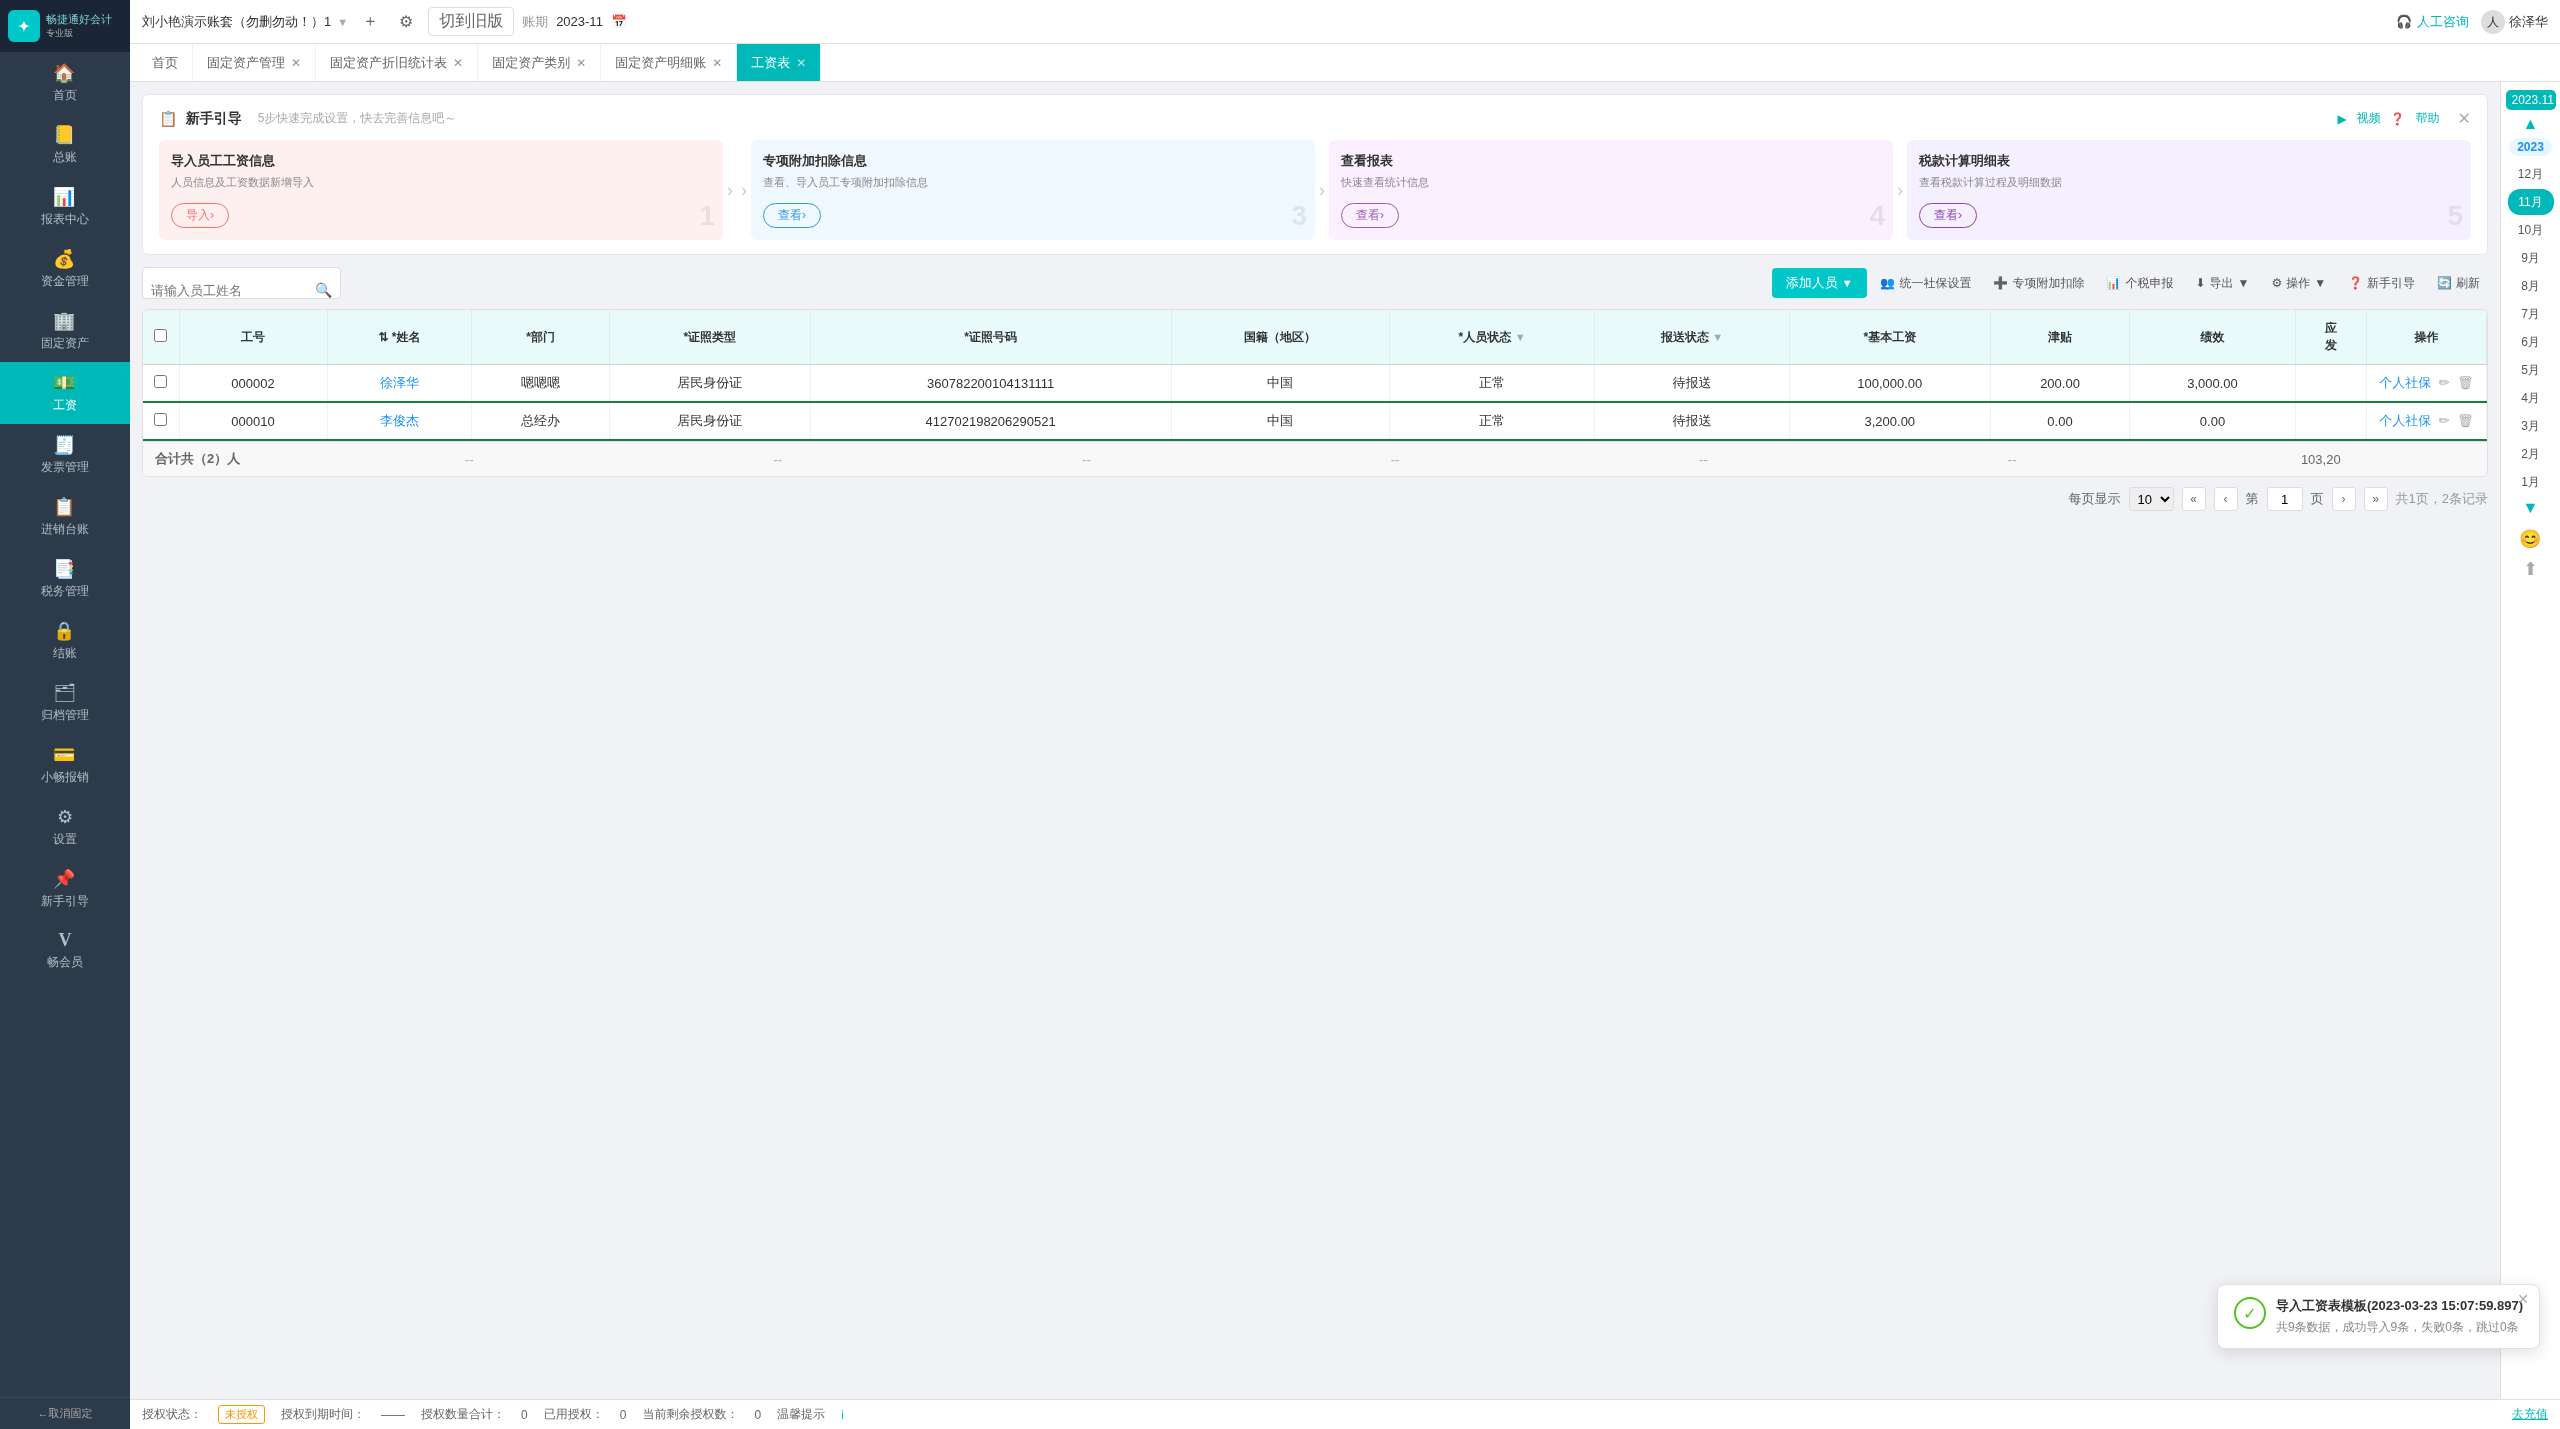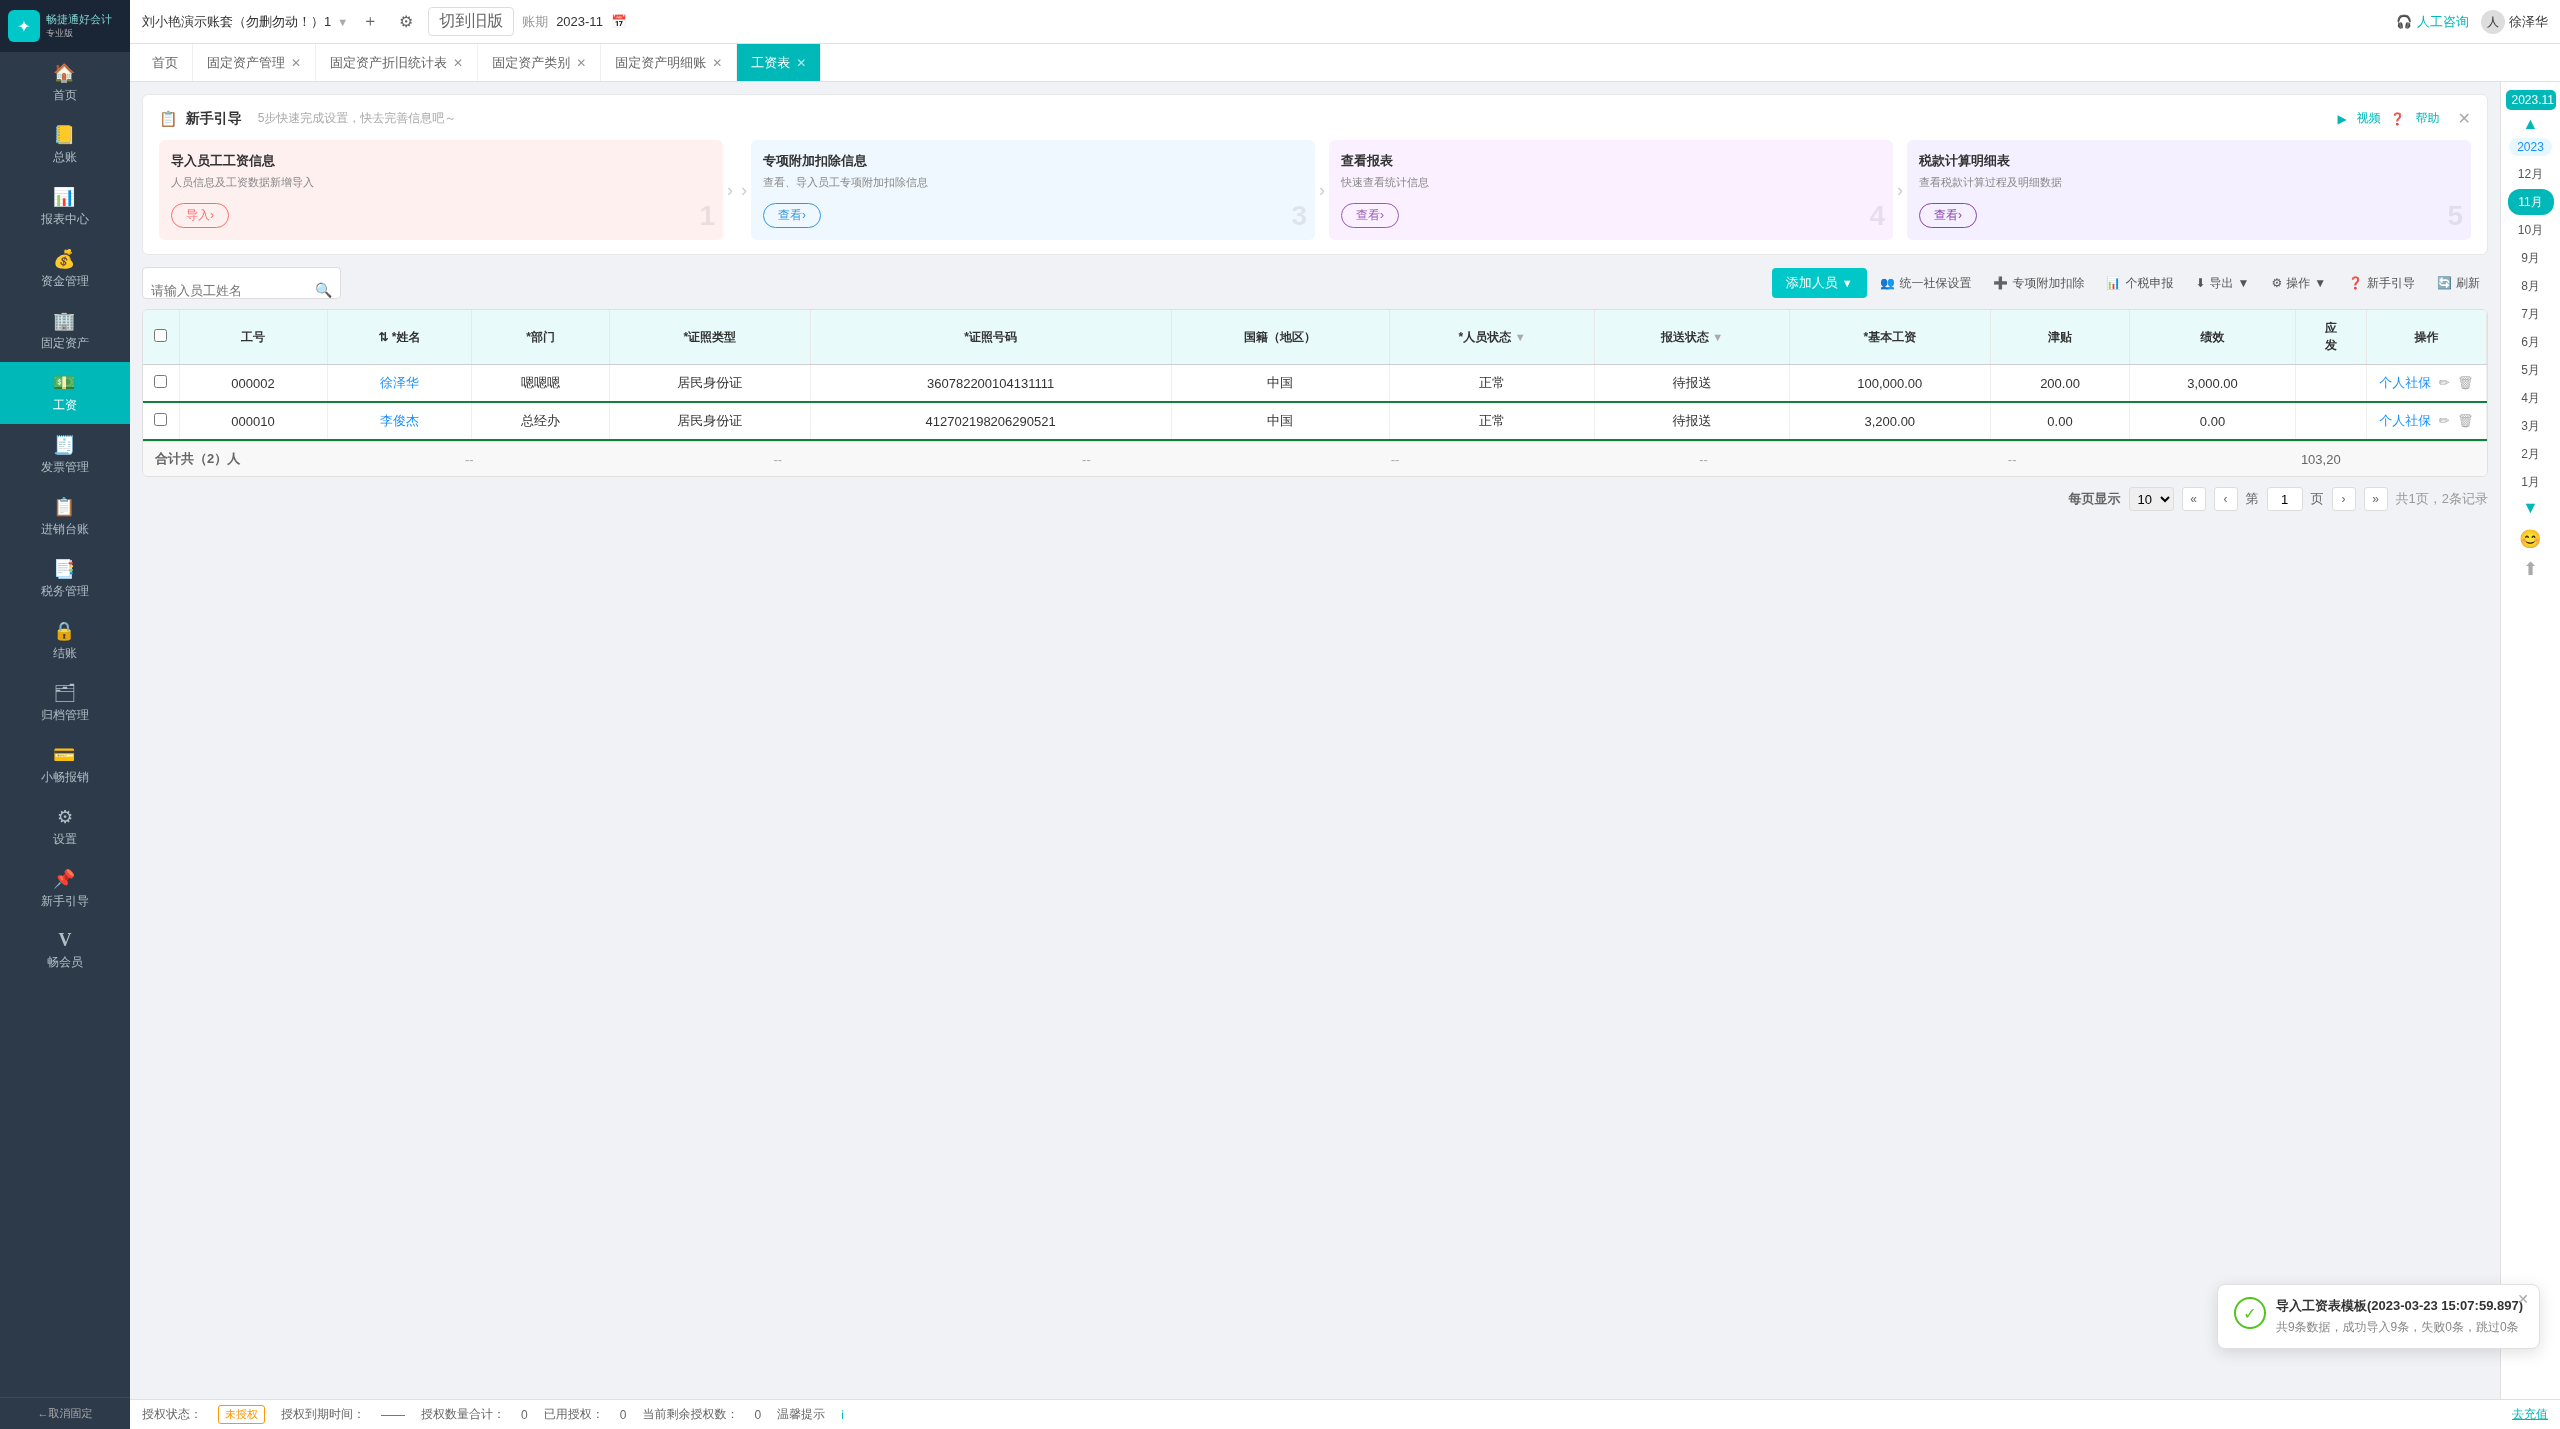--- a/index.html
+++ b/index.html
@@ -455,7 +455,7 @@
           <button class="panel-nav-btn">▲</button>
         </div>
         <div class="date-panel-month">
-          <div class="date-year-label year-badge" style="background:#e6f7ff;color:#1890ff;border-radius:10px;padding:2px 8px;font-weight:normal;margin-bottom:4px;">2023</div>
+          <div class="date-year-label year-badge" style="background:#e6f7ff;color:#1890ff;border-radius:10px;padding:2px 8px;font-weight:bold;margin-bottom:4px;">2023</div>
           <div class="month-item">12月</div>
           <div class="month-item active">11月</div>
           <div class="month-item">10月</div>

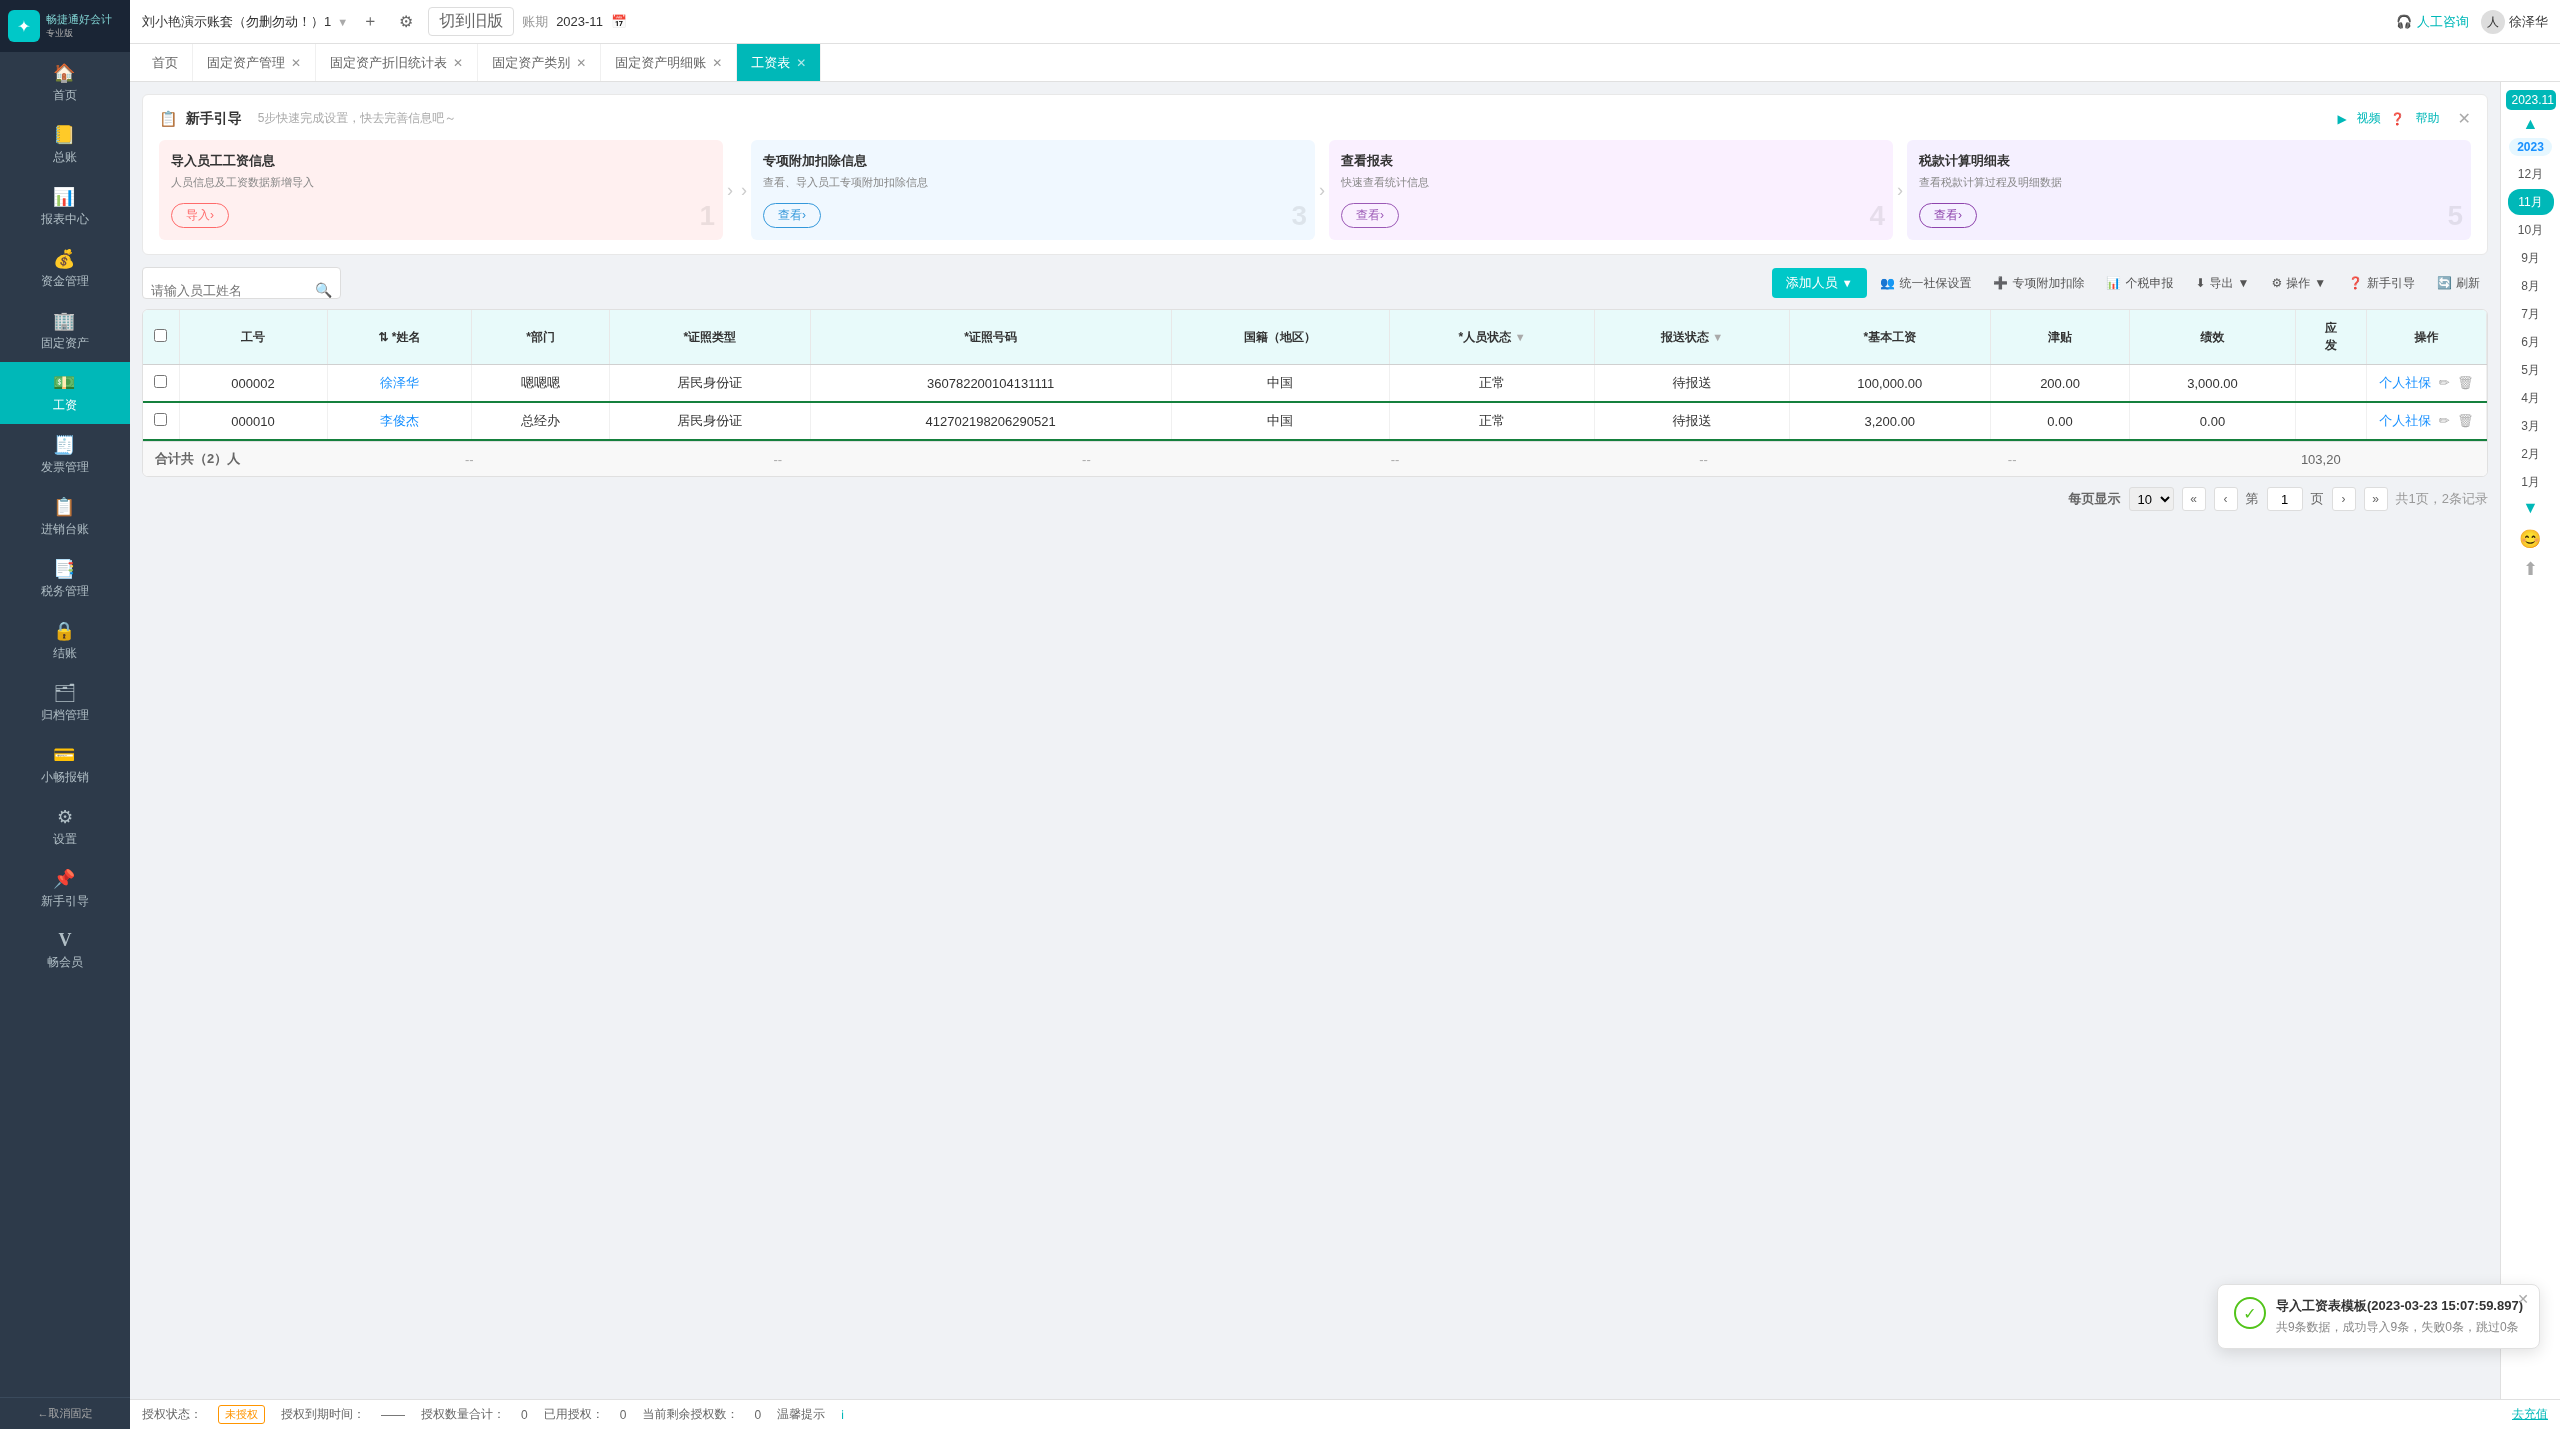--- a/index.html
+++ b/index.html
@@ -430,7 +430,7 @@
         </div>
 
         <div style="display:flex;align-items:center;justify-content:flex-end;padding:10px 0;gap:8px;">
-          <span style="color:#666;font-size:13px;font-weight:bold;">每页显示</span>
+          <span style="color:#666;font-size:13px;">每页显示</span>
           <select class="per-page-select">
             <option>10</option>
             <option>20</option>

